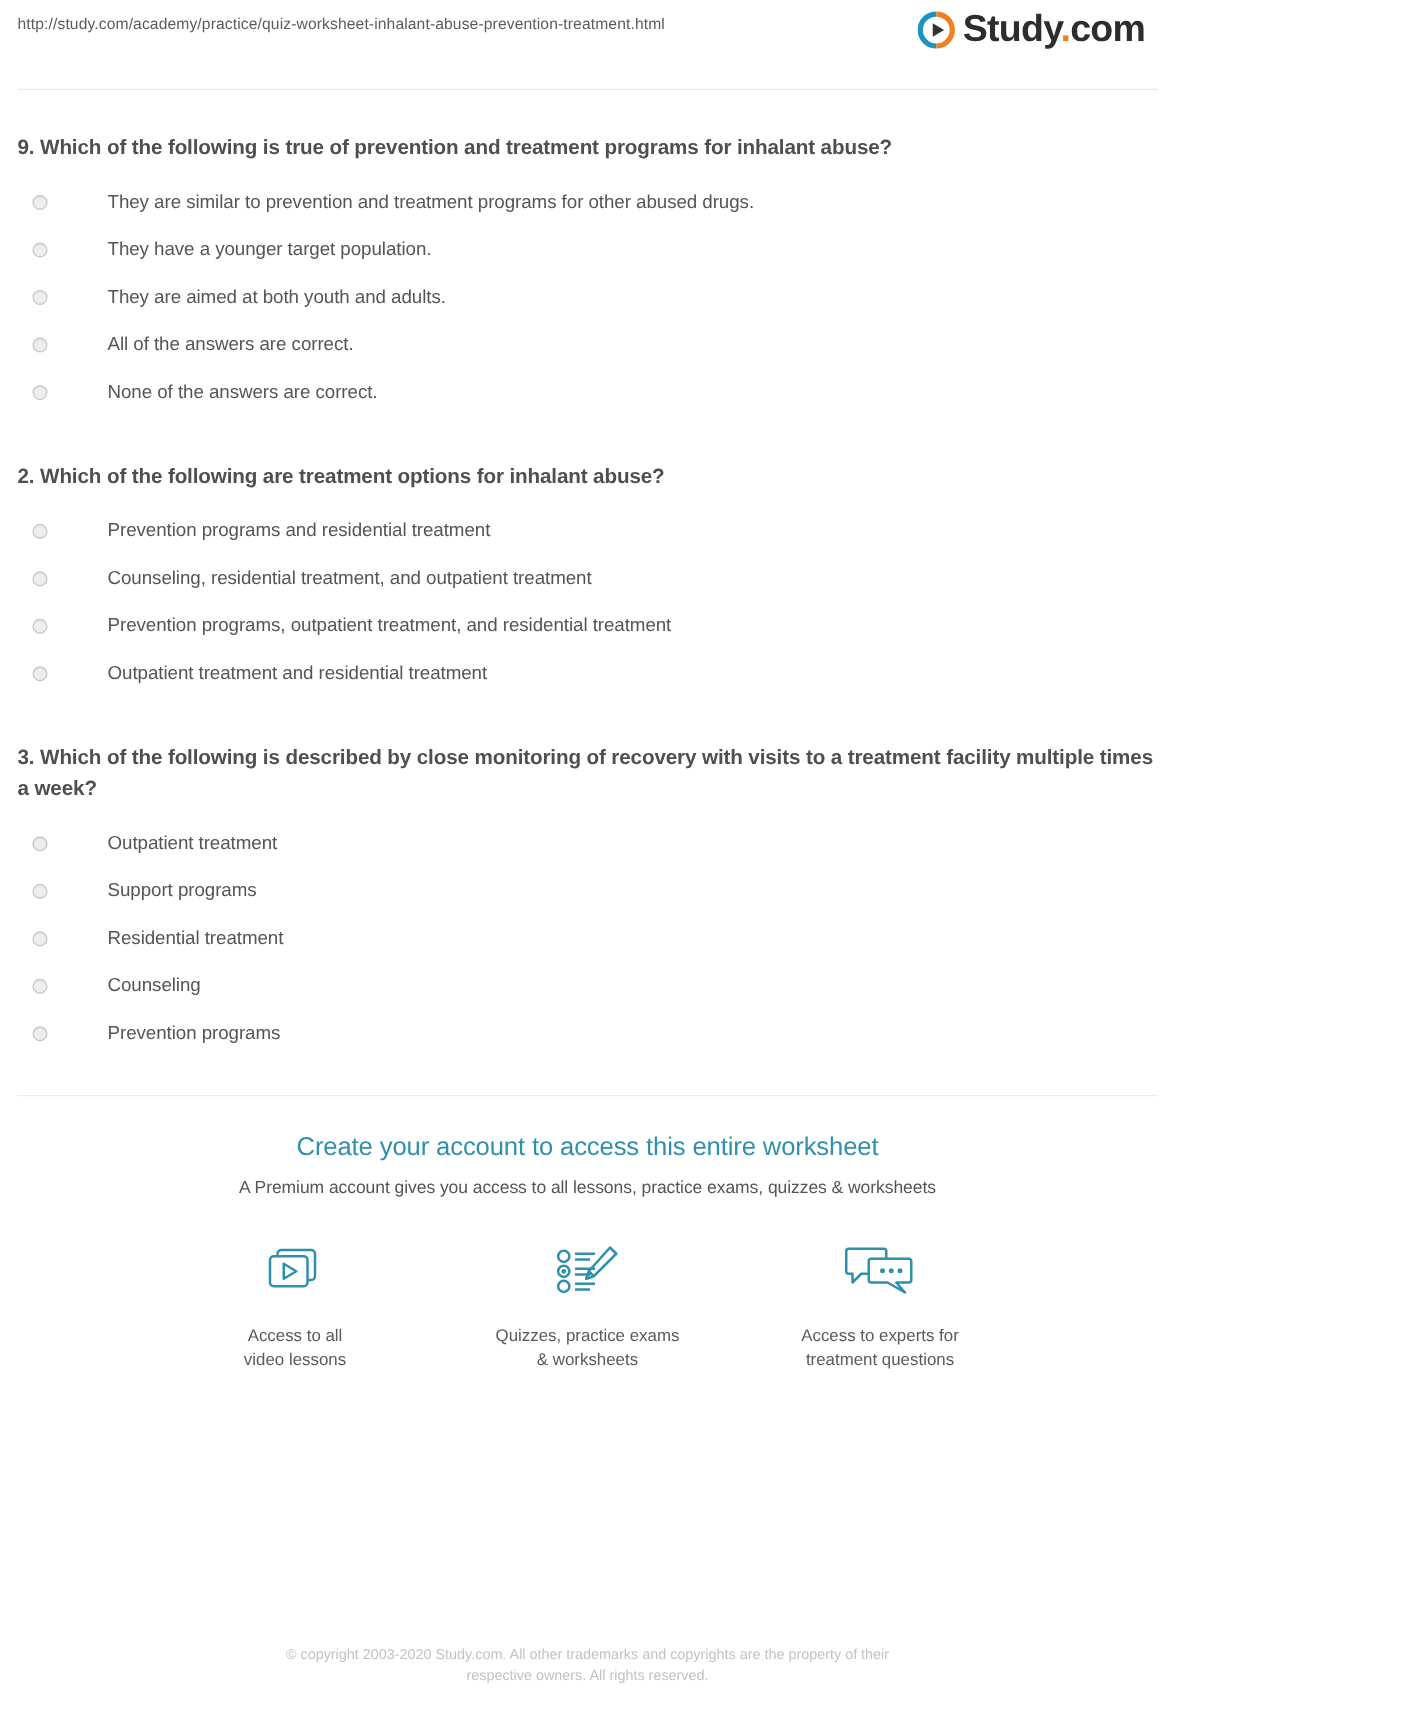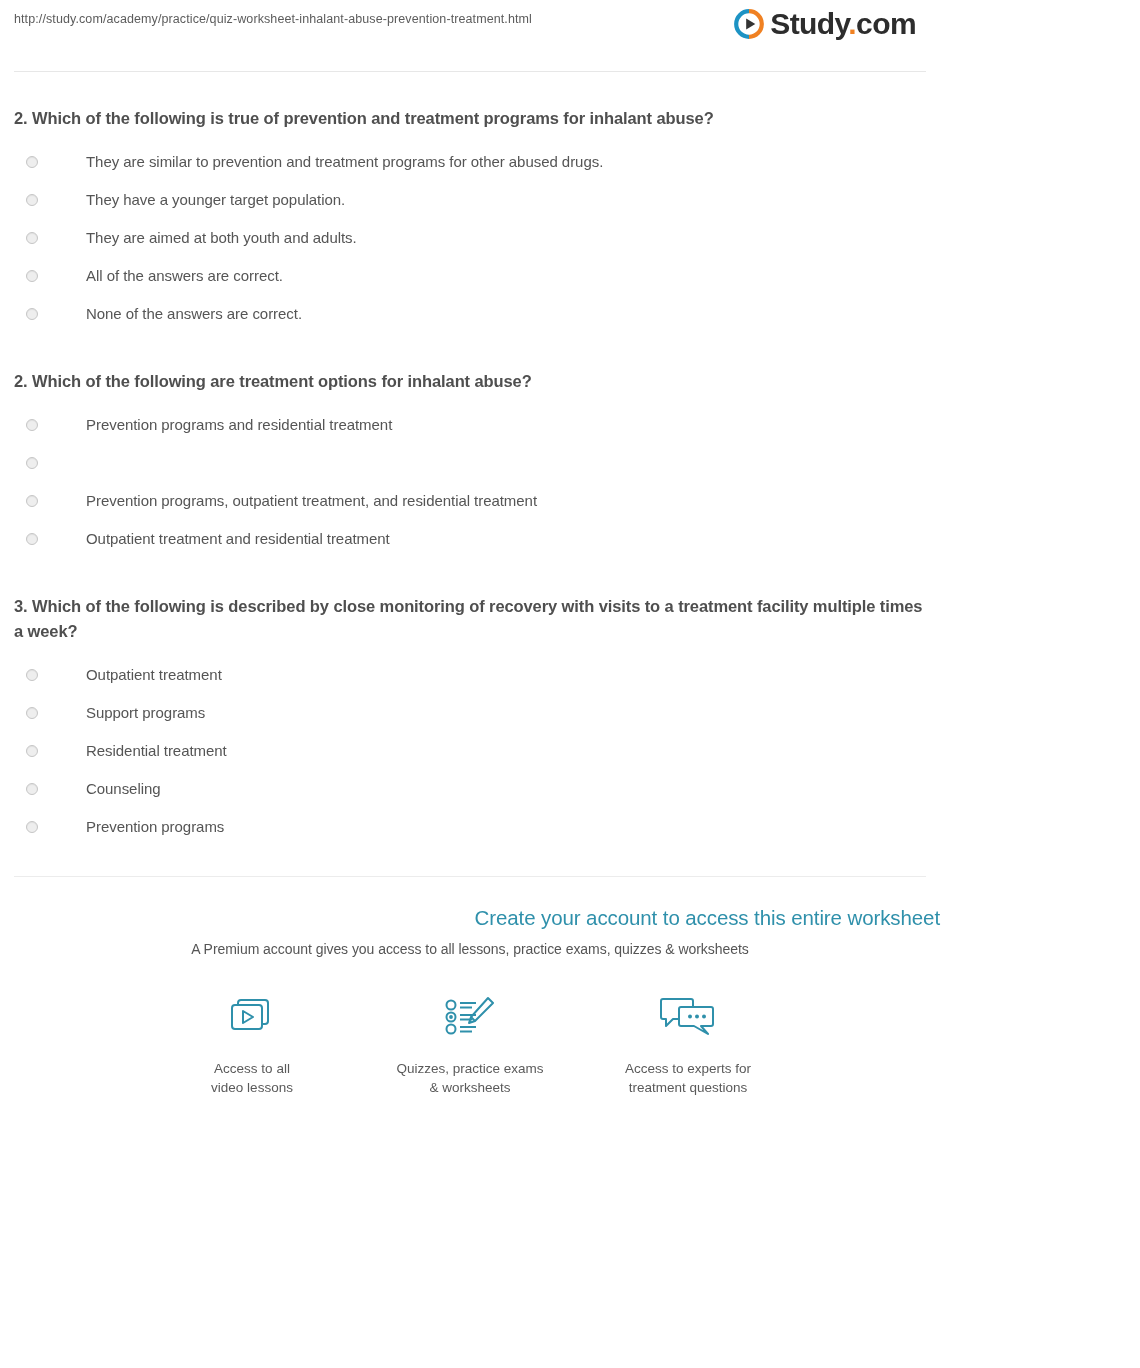--- a/index.html
+++ b/index.html
@@ -206,7 +206,7 @@
   <div class="questions">
 
     <div class="question-block">
-      <p class="question-text">2. Which of the following is true of prevention and treatment programs for inhalant abuse?</p>
+      <p class="question-text">9. Which of the following is true of prevention and treatment programs for inhalant abuse?</p>
       <ul class="options">
         <li class="option">
           <span class="radio"></span>

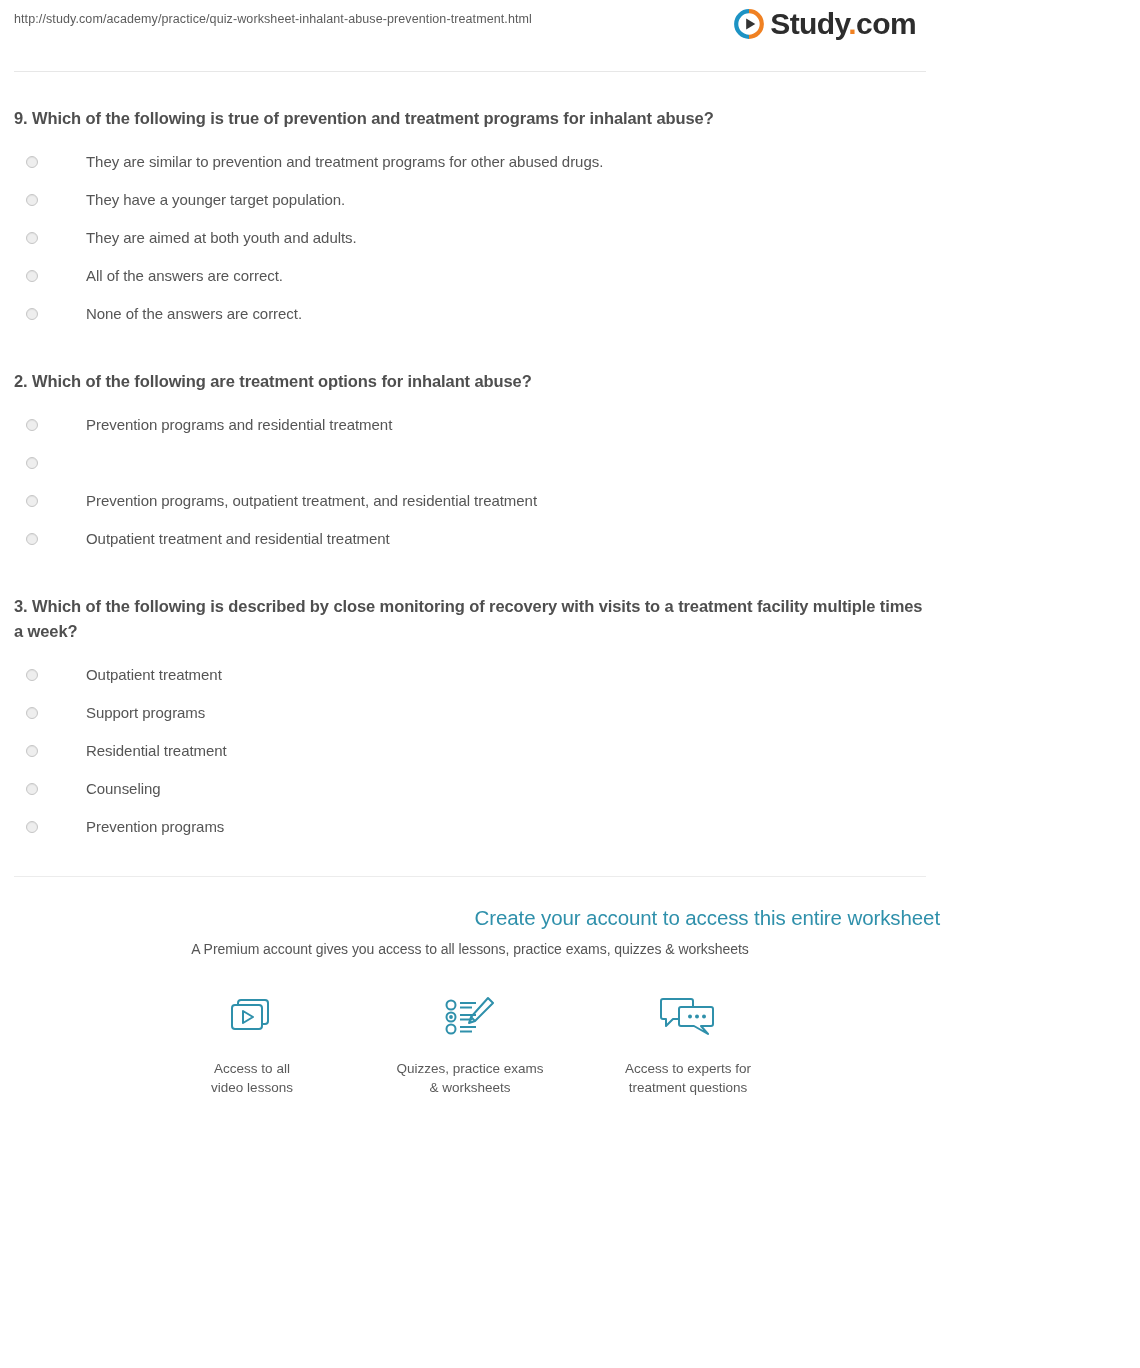--- a/index.html
+++ b/index.html
@@ -240,6 +240,7 @@
         </li>
         <li class="option">
           <span class="radio"></span>
+          <span class="option-label">Counseling, residential treatment, and outpatient treatment</span>
         </li>
         <li class="option">
           <span class="radio"></span>

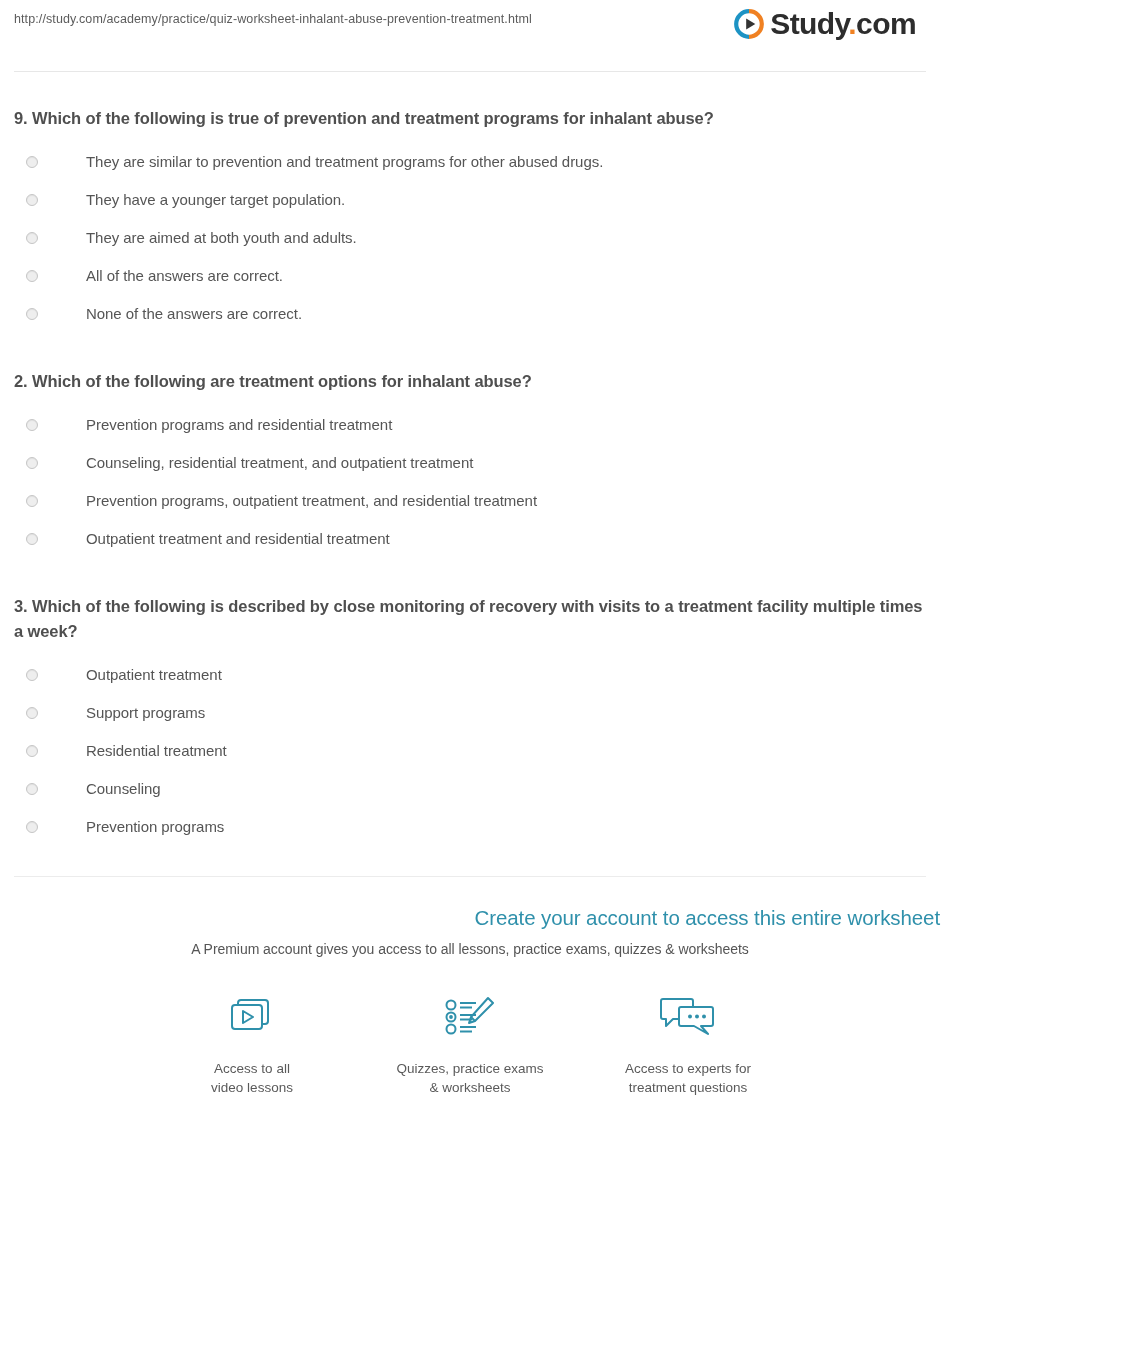--- a/index.html
+++ b/index.html
@@ -135,7 +135,6 @@
     font-weight: 400;
     margin: 0 0 8px 0;
     letter-spacing: -0.1px;
-    text-align: right;
   }
   .cta-sub {
     font-size: 14px;

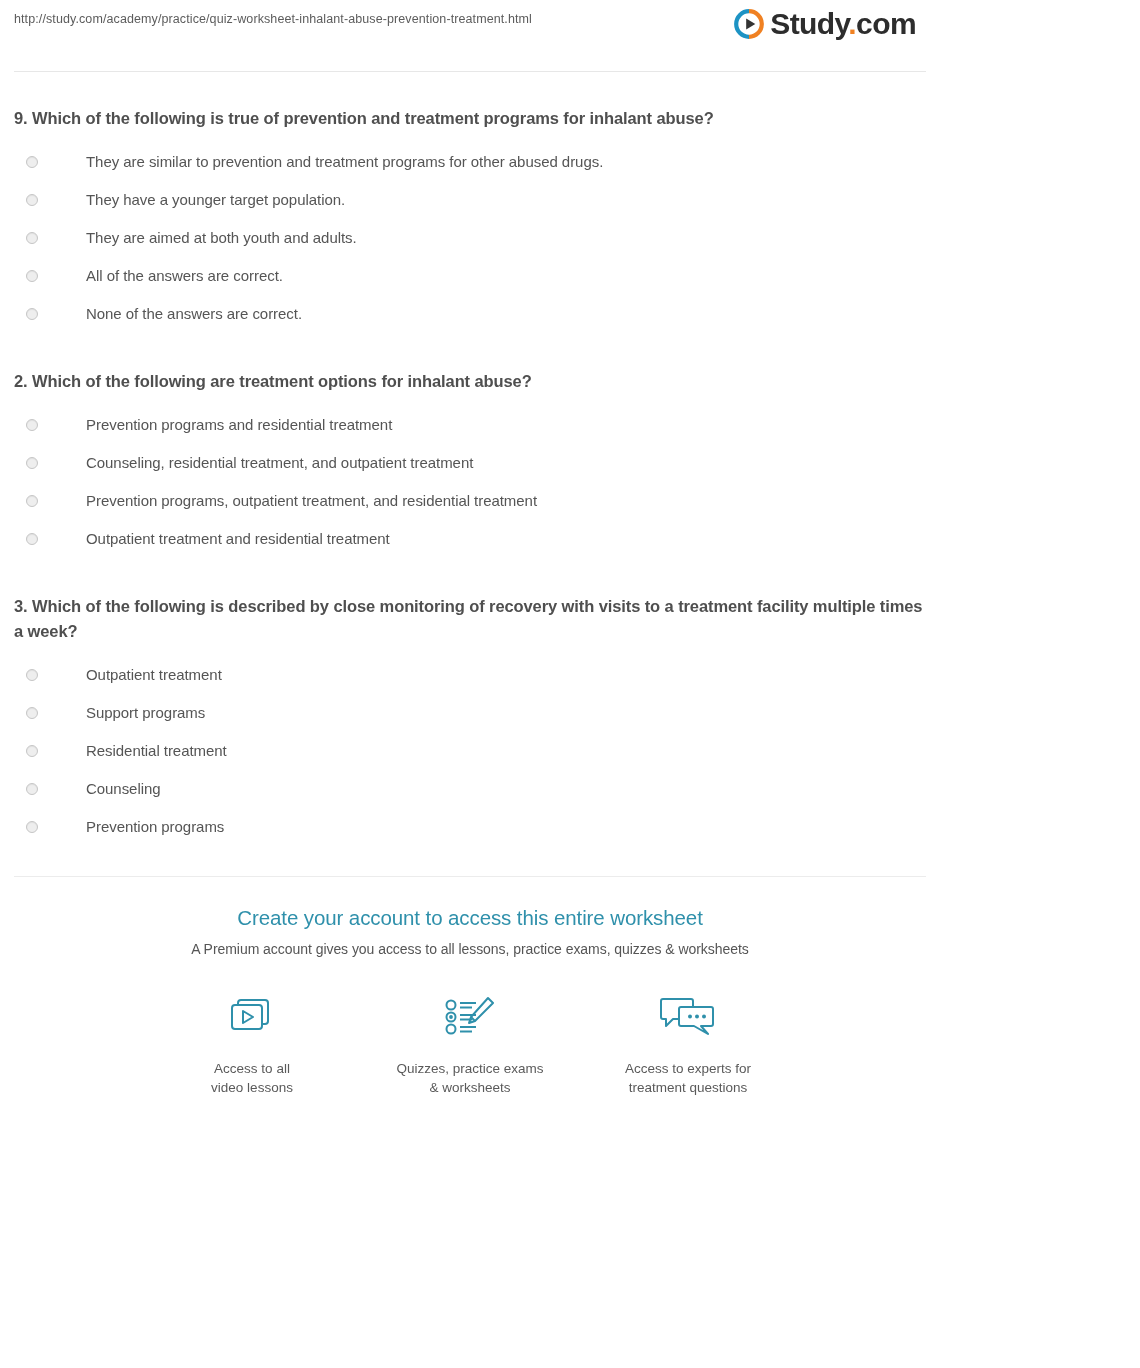--- a/index.html
+++ b/index.html
@@ -148,7 +148,7 @@
     justify-content: center;
     align-items: flex-start;
     margin-top: 32px;
-    gap: 0;
+    gap: 16px;
   }
   .perk {
     width: 218px;

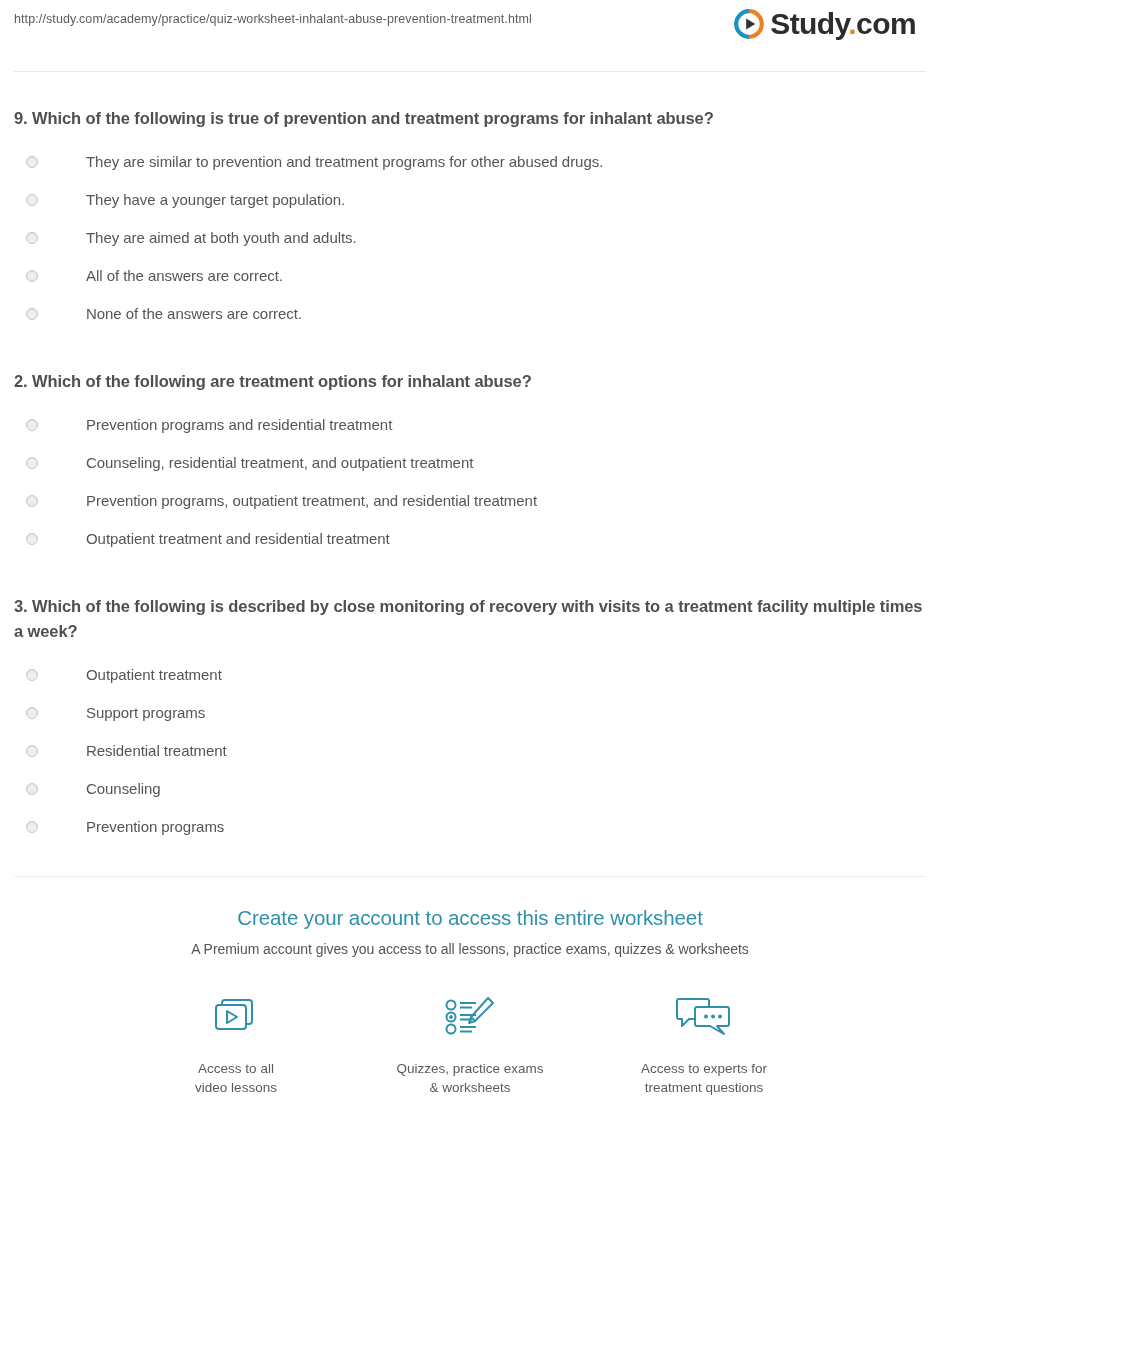--- a/index.html
+++ b/index.html
@@ -343,6 +343,7 @@
     </div>
   </div>
 
+  <div class="copyright">© copyright 2003-2020 Study.com. All other trademarks and copyrights are the property of their respective owners. All rights reserved.</div>
 
 </div>
 

